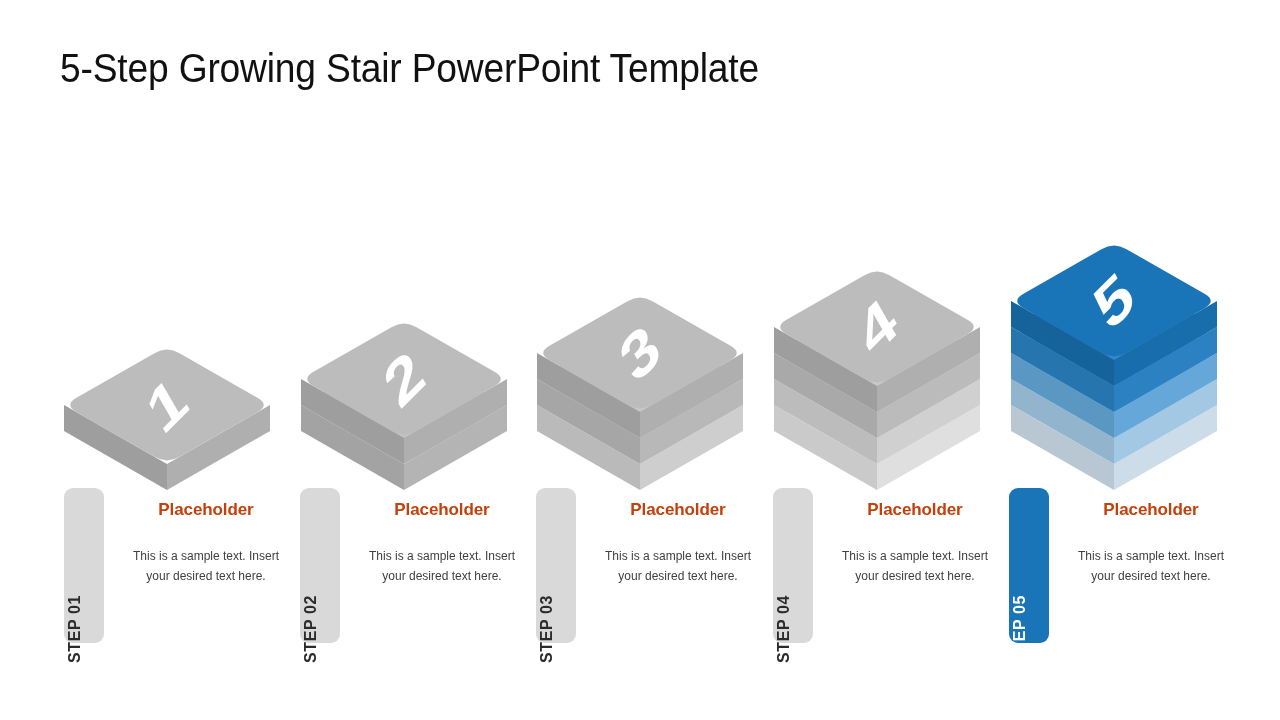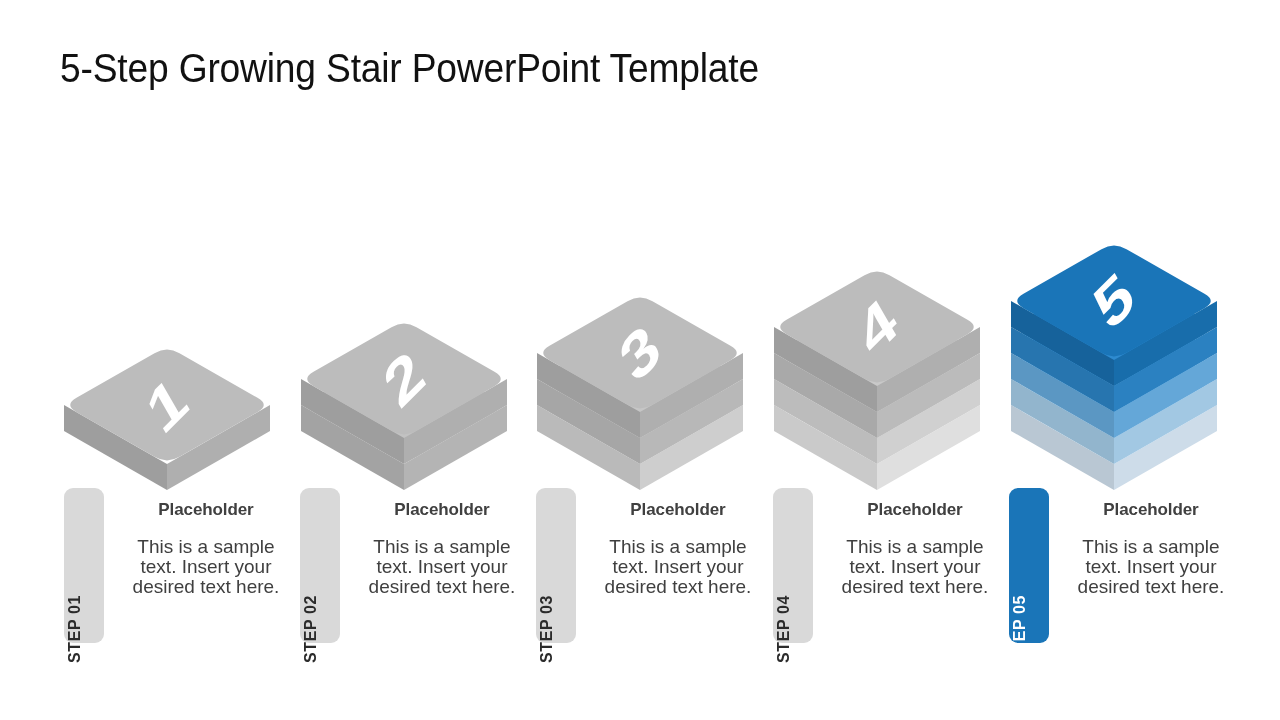--- a/index.html
+++ b/index.html
@@ -43,7 +43,7 @@
 
   .ctext{margin-left:16px;width:172px;text-align:center;padding-top:12px;}
   .ctext h3{
-    margin:0 0 17px 0;font-size:17px;font-weight:700;color:#404040;
+    margin:0 0 26px 0;font-size:17px;font-weight:700;color:#c2410c;
     letter-spacing:-0.1px;
   }
   .ctext p{

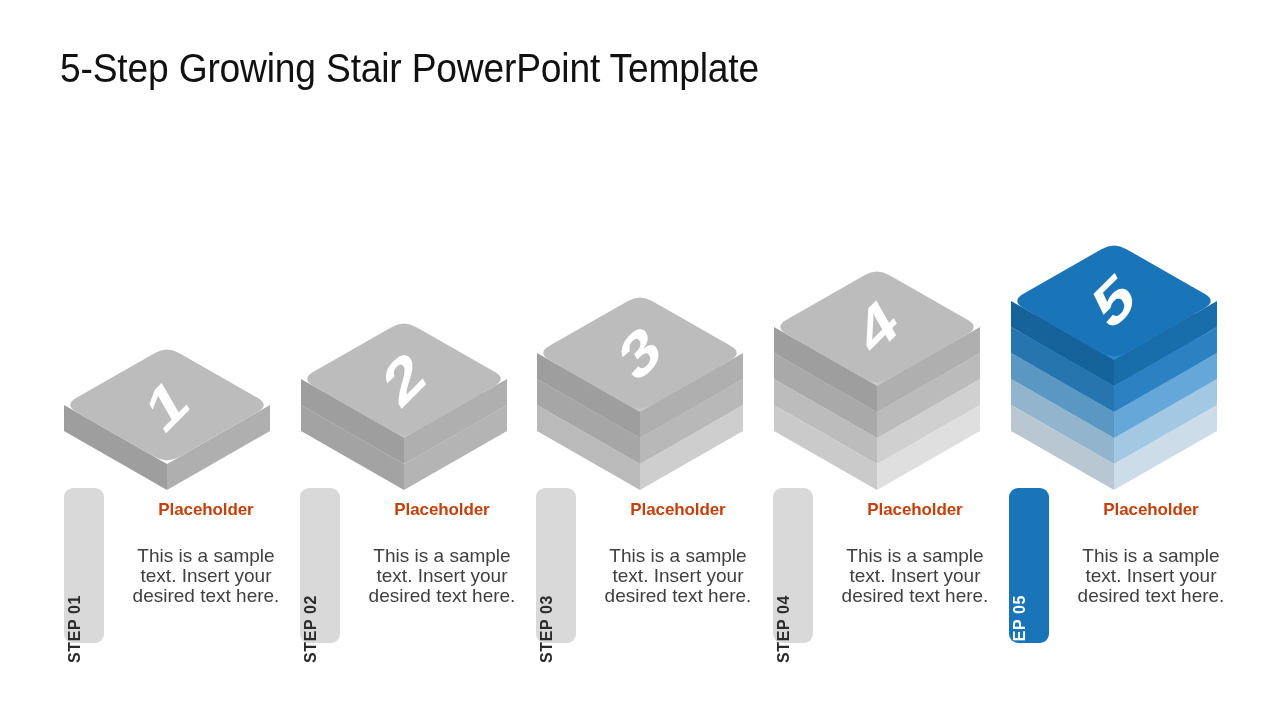--- a/index.html
+++ b/index.html
@@ -47,7 +47,7 @@
     letter-spacing:-0.1px;
   }
   .ctext p{
-    margin:0;font-size:19px;line-height:20px;color:#3f3f3f;
+    margin:0;font-size:12px;line-height:20px;color:#3f3f3f;
   }
 </style>
 </head>

